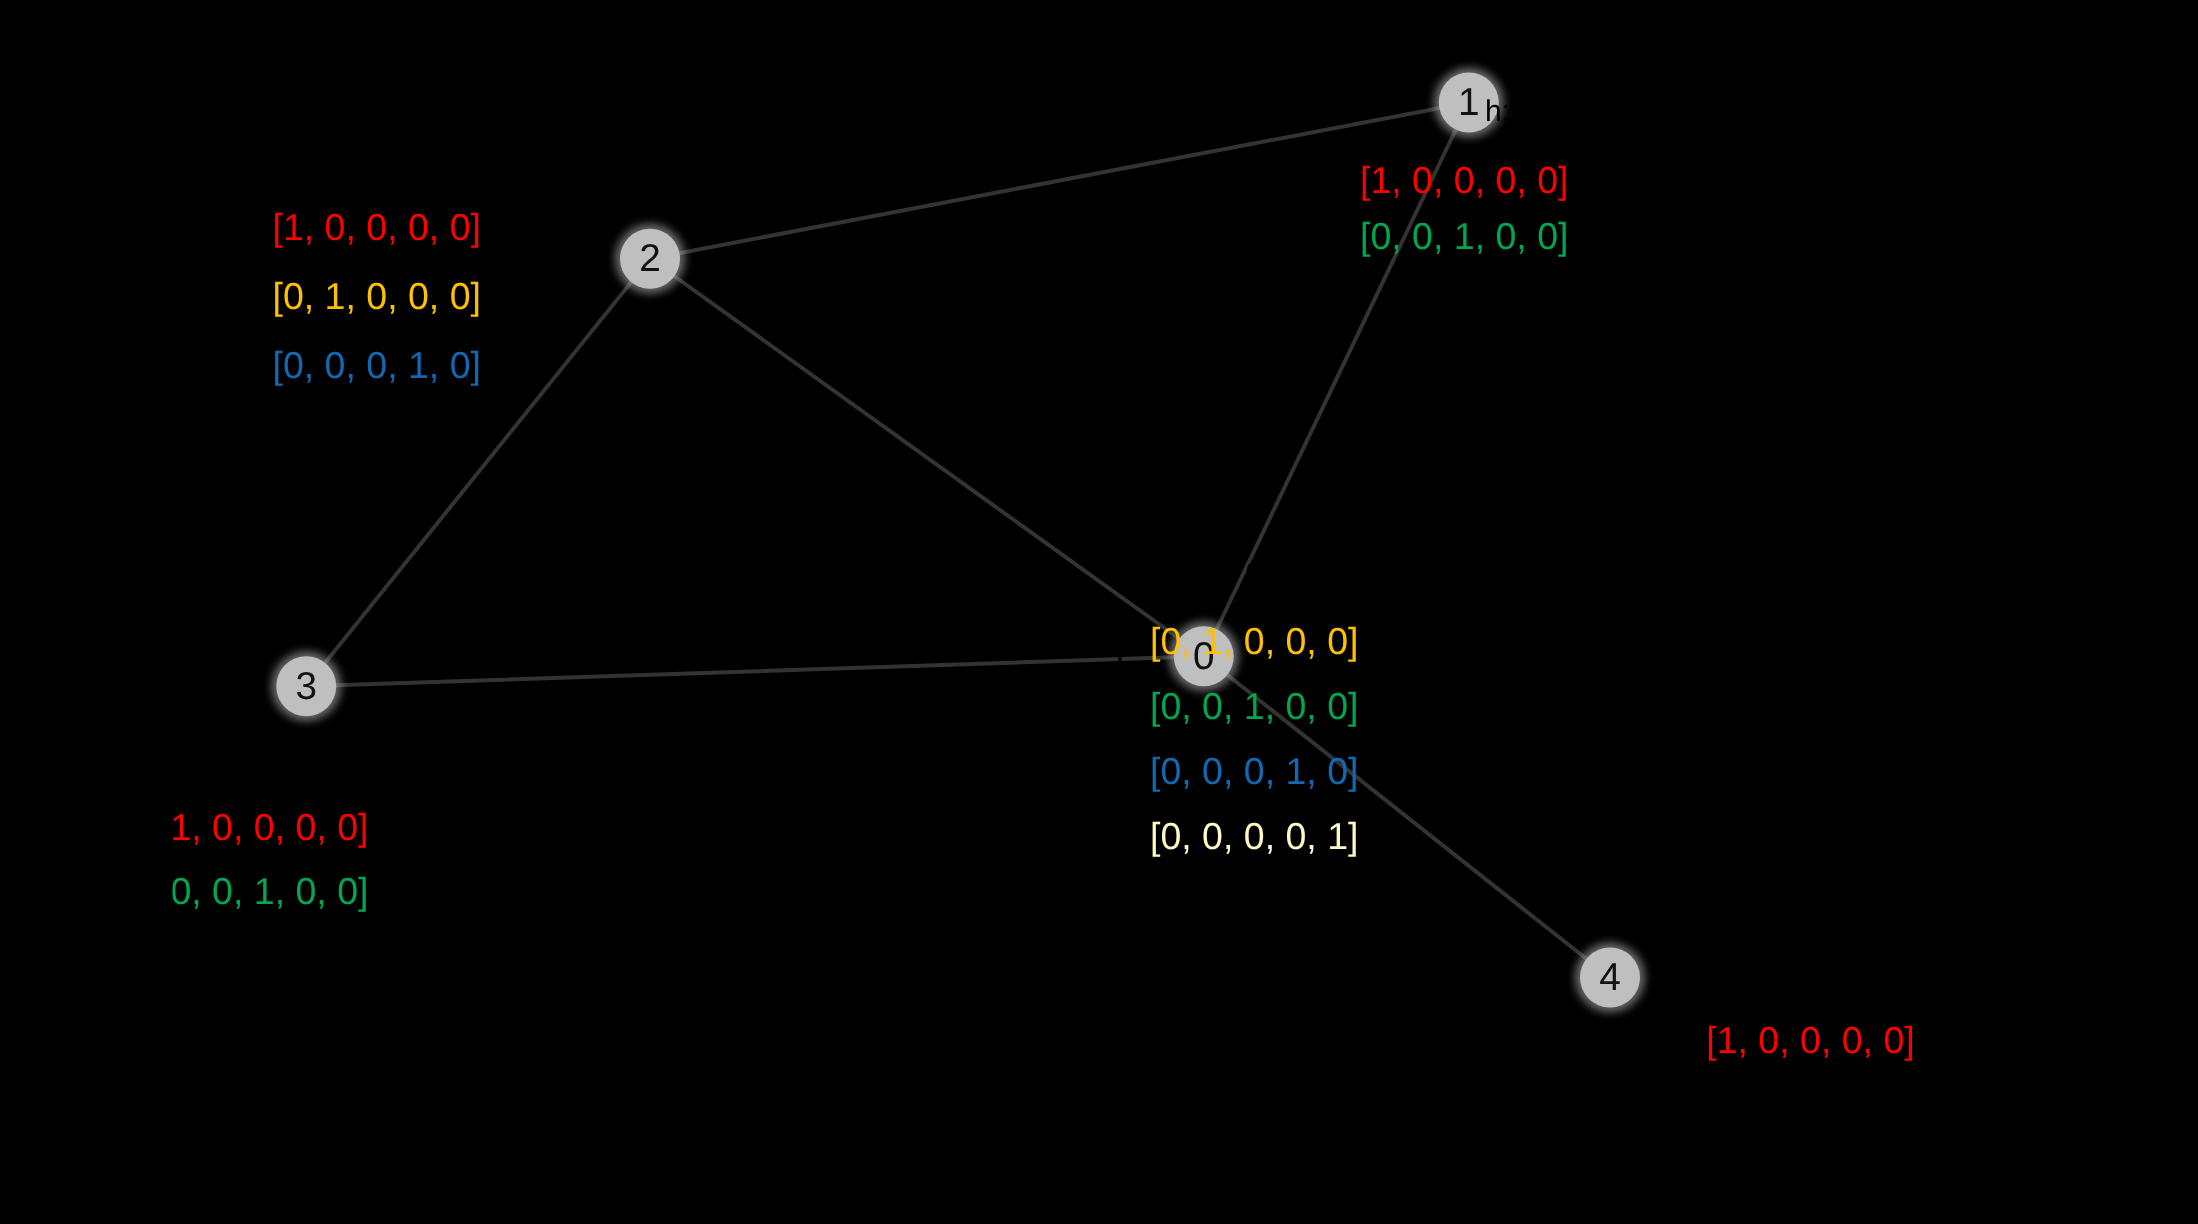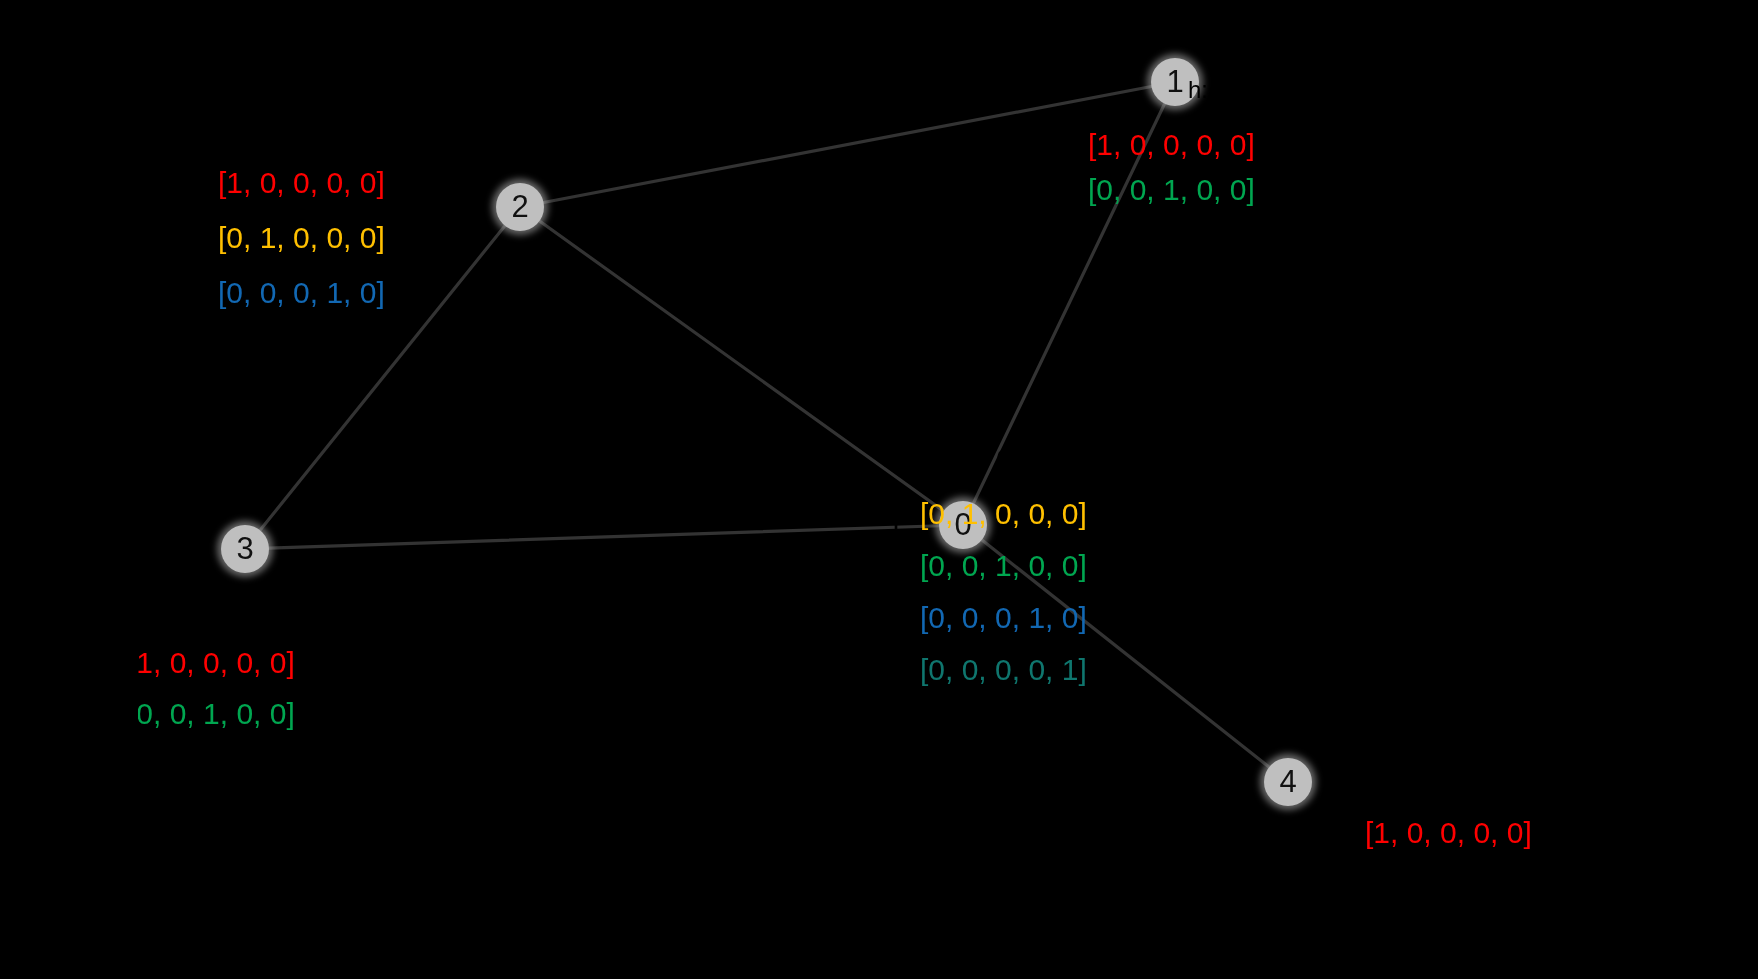--- a/index.html
+++ b/index.html
@@ -86,7 +86,7 @@
     <div class="vecrow" style="left:782px;top:494px;color:#ffc000;">[0, 1, 0, 0, 0]</div>
     <div class="vecrow" style="left:782px;top:546px;color:#00a650;">[0, 0, 1, 0, 0]</div>
     <div class="vecrow" style="left:782px;top:598px;color:#1268b3;">[0, 0, 0, 1, 0]</div>
-    <div class="vecrow" style="left:782px;top:650px;color:#0f766e;">[0, 0, 0, 0, 1]</div>
+    <div class="vecrow" style="left:782px;top:650px;color:#fef9c3;">[0, 0, 0, 0, 1]</div>
 
     <div class="lbl" style="left:-14px;top:591px;">: [0, 0, 0, 1, 0]</div>
     <div class="vecrow" style="left:-10px;top:643px;color:#ff0000;">[1, 0, 0, 0, 0]</div>

